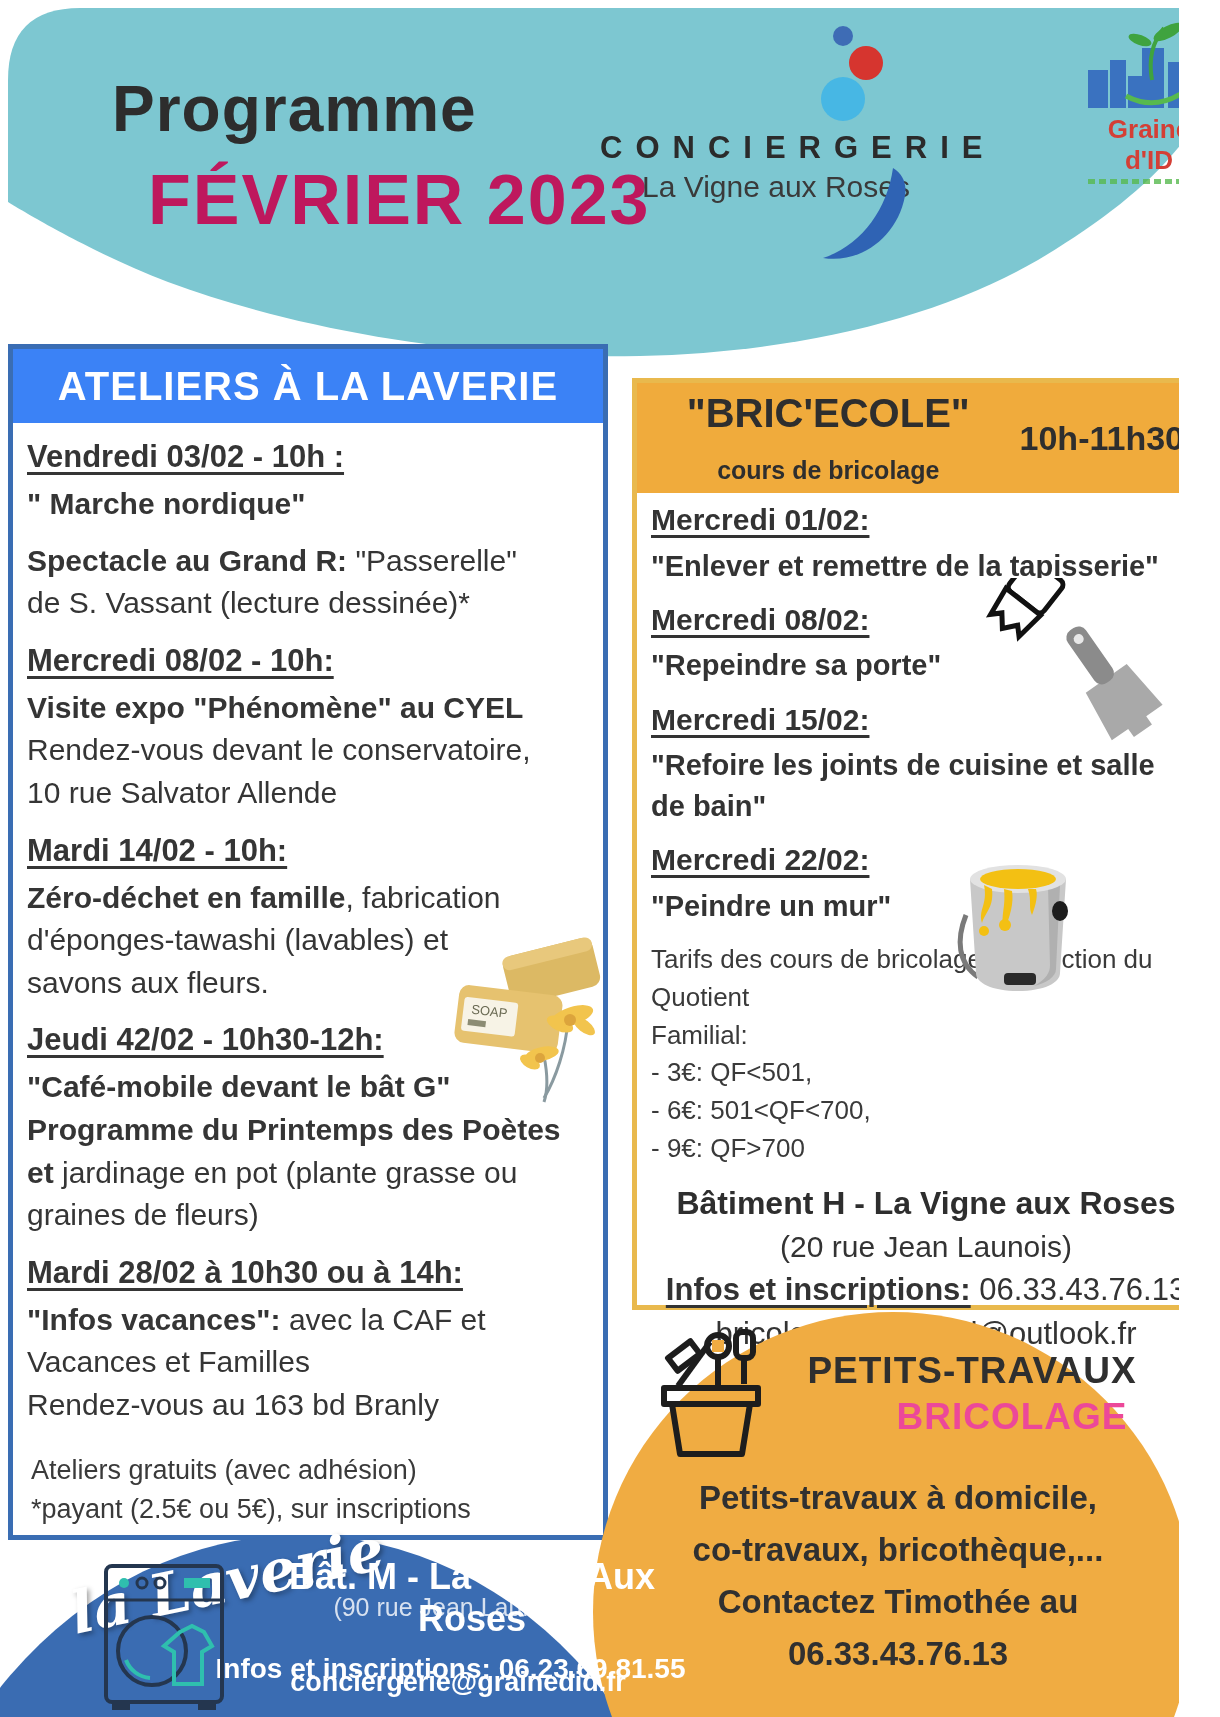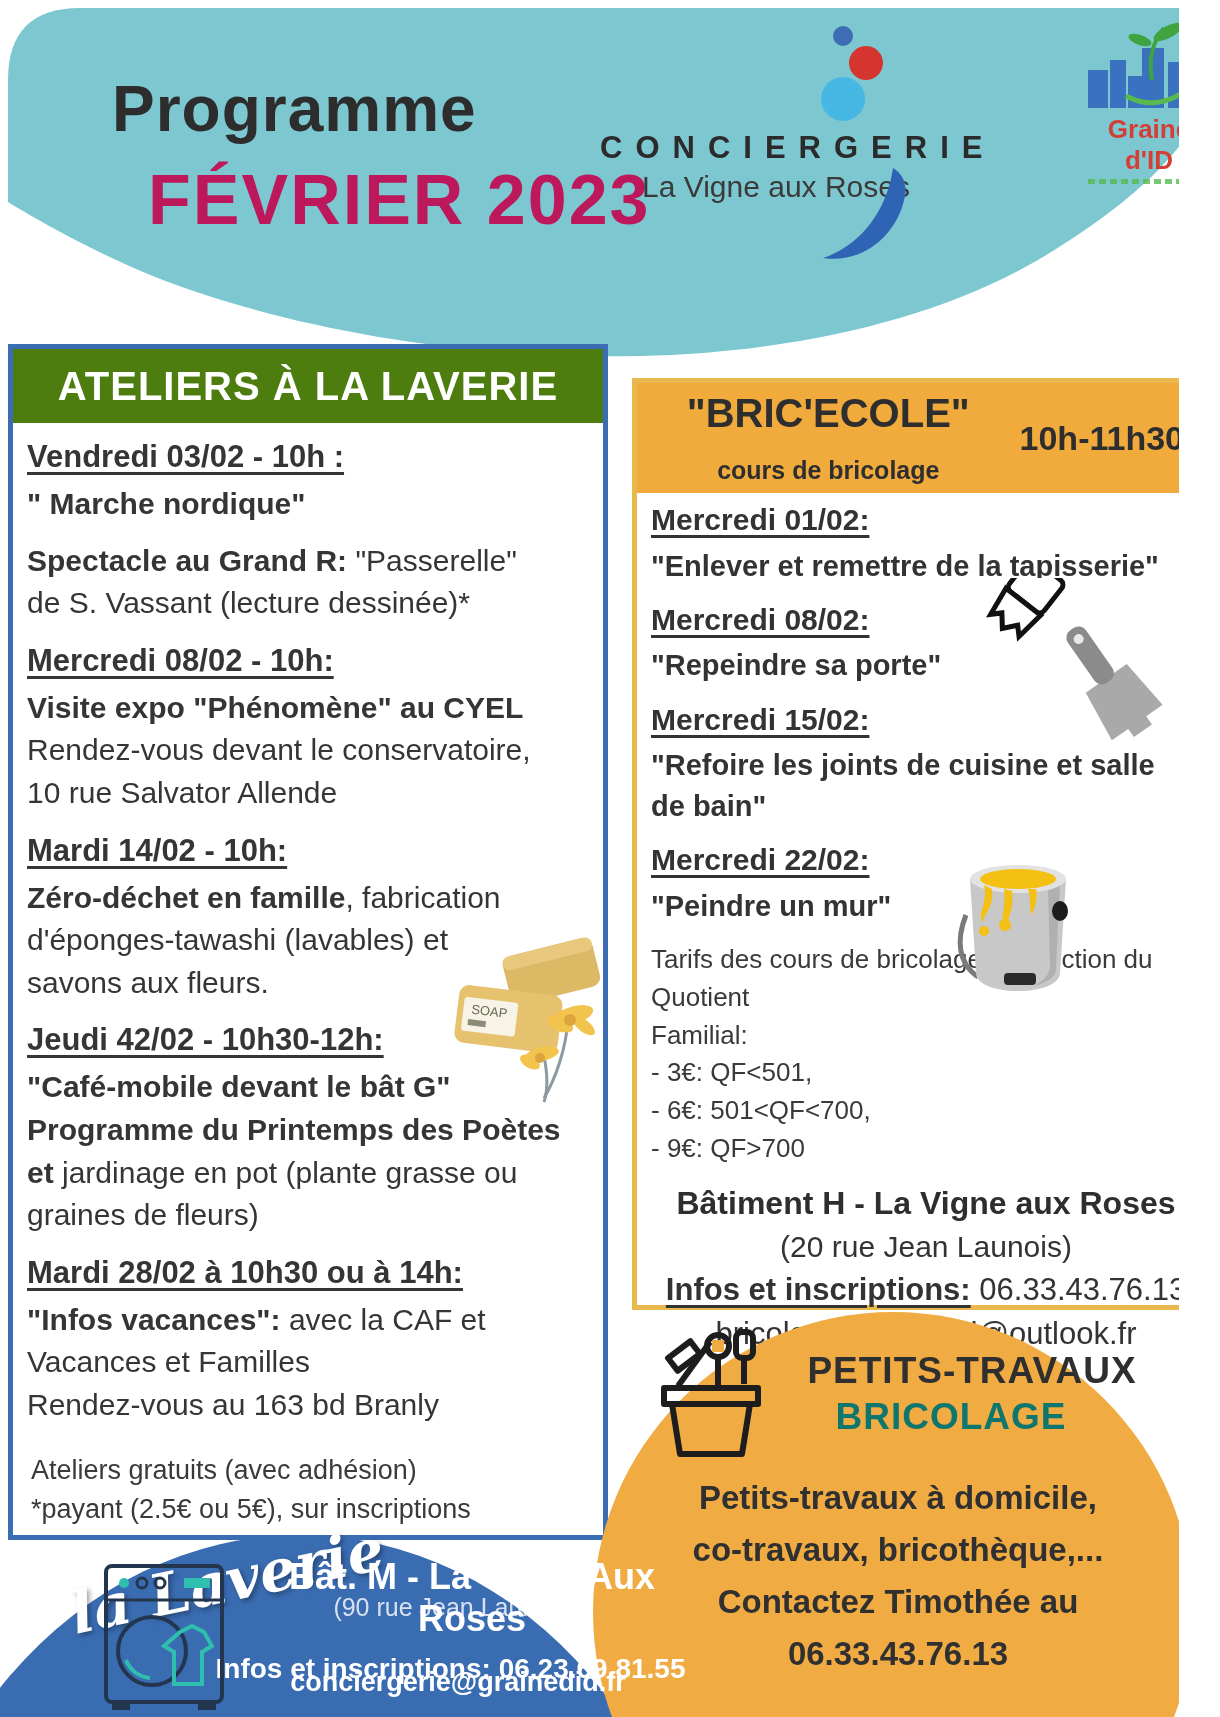--- a/index.html
+++ b/index.html
@@ -26,7 +26,7 @@
   
   #left-panel{left:8px;top:344px;width:600px;height:1196px;z-index:1;
       background:#fff;border:5px solid #3a6db3;box-sizing:border-box;}
-  #left-band{height:74px;background:#4d7c0f;color:#fff;font-size:40px;font-weight:bold;
+  #left-band{height:74px;background:#3b82f6;color:#fff;font-size:40px;font-weight:bold;
       text-align:center;line-height:74px;letter-spacing:1px;}
   #left-events{padding:12px 16px 0 14px;font-size:30px;line-height:1.42;color:#353535;}
   .event{margin-bottom:14px;}

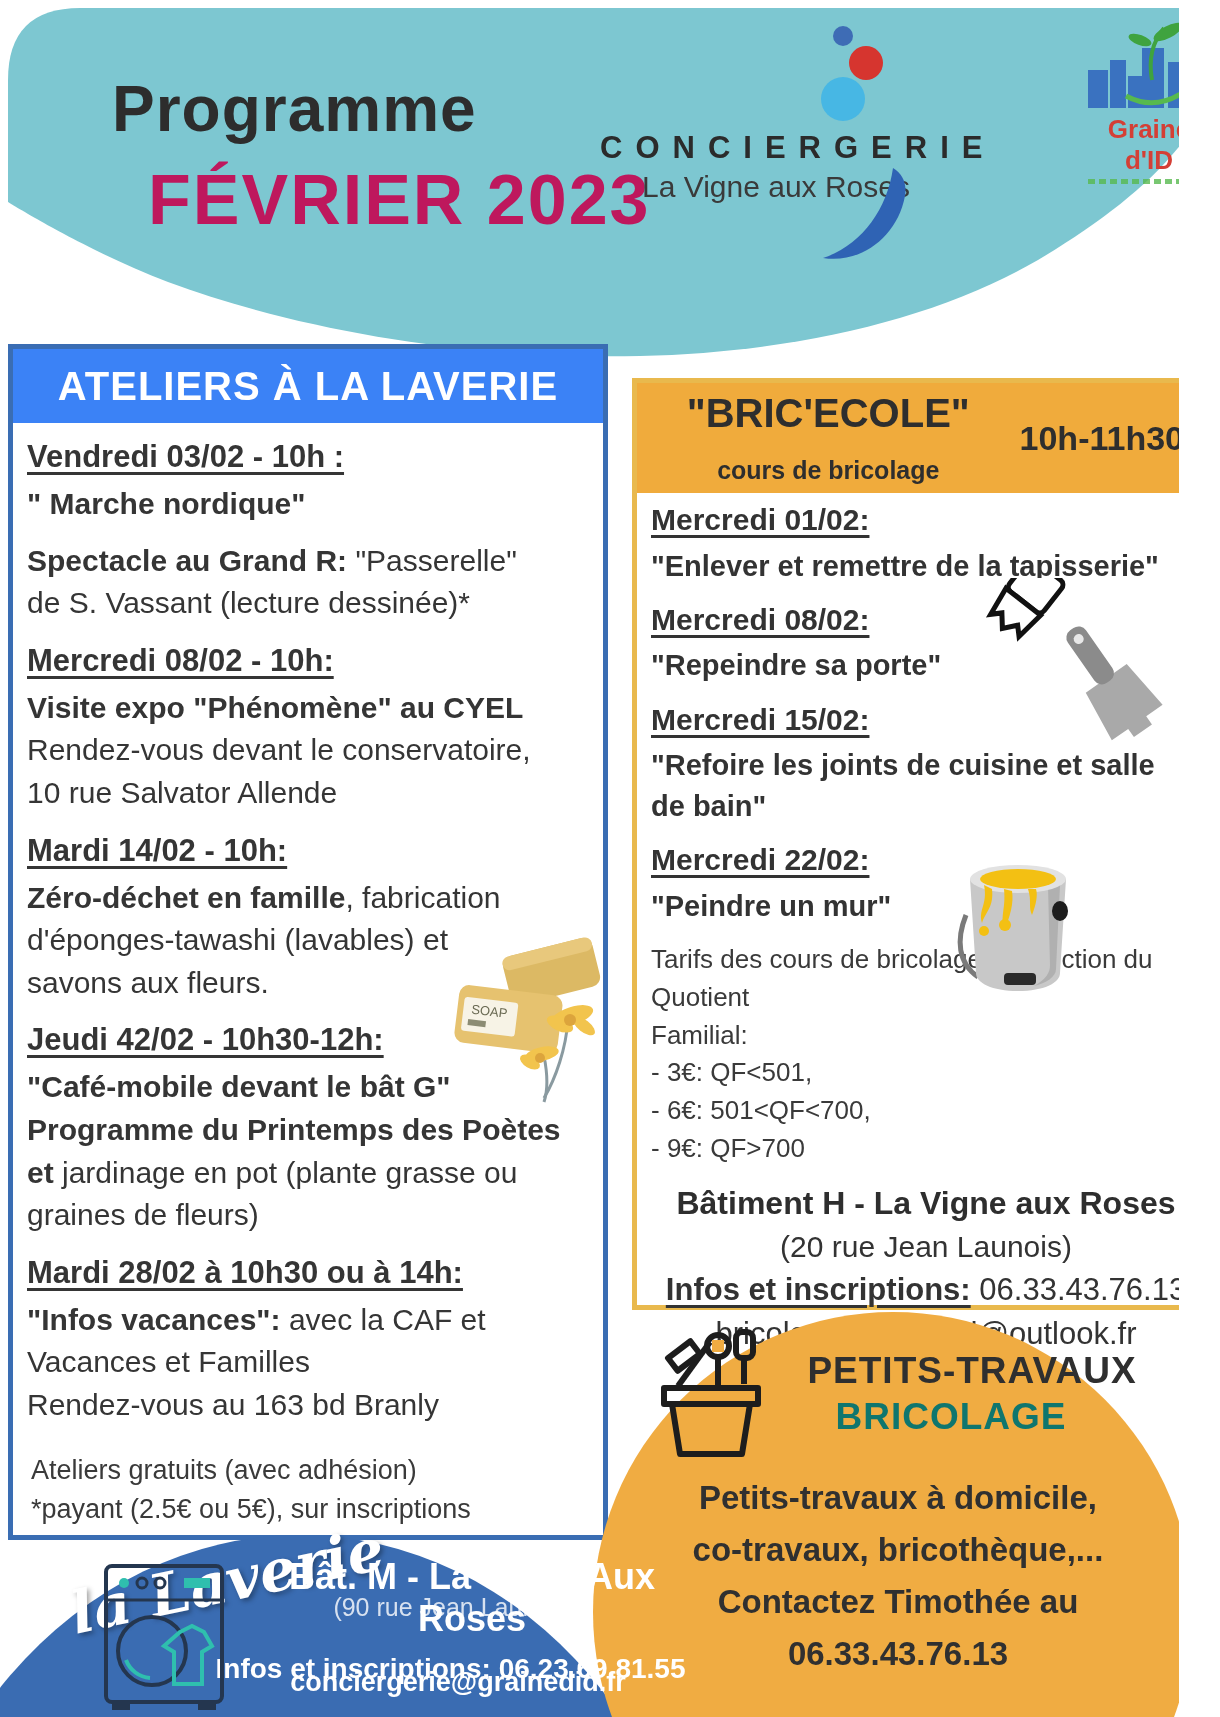--- a/index.html
+++ b/index.html
@@ -71,8 +71,8 @@
 
   #travaux-title1{left:772px;top:1350px;width:400px;font-size:37px;font-weight:bold;
       color:#2f2f2f;text-align:center;z-index:3;letter-spacing:1px;}
-  #travaux-title2{left:751px;top:1396px;width:400px;font-size:37px;font-weight:bold;
-      color:#0f766e;text-align:center;z-index:3;letter-spacing:1px;}
+  #travaux-title2{left:812px;top:1396px;width:400px;font-size:37px;font-weight:bold;
+      color:#ec4899;text-align:center;z-index:3;letter-spacing:1px;}
   #travaux-lines{left:633px;top:1472px;width:530px;z-index:3;text-align:center;
       font-size:33px;font-weight:bold;color:#303030;line-height:52px;}
 

